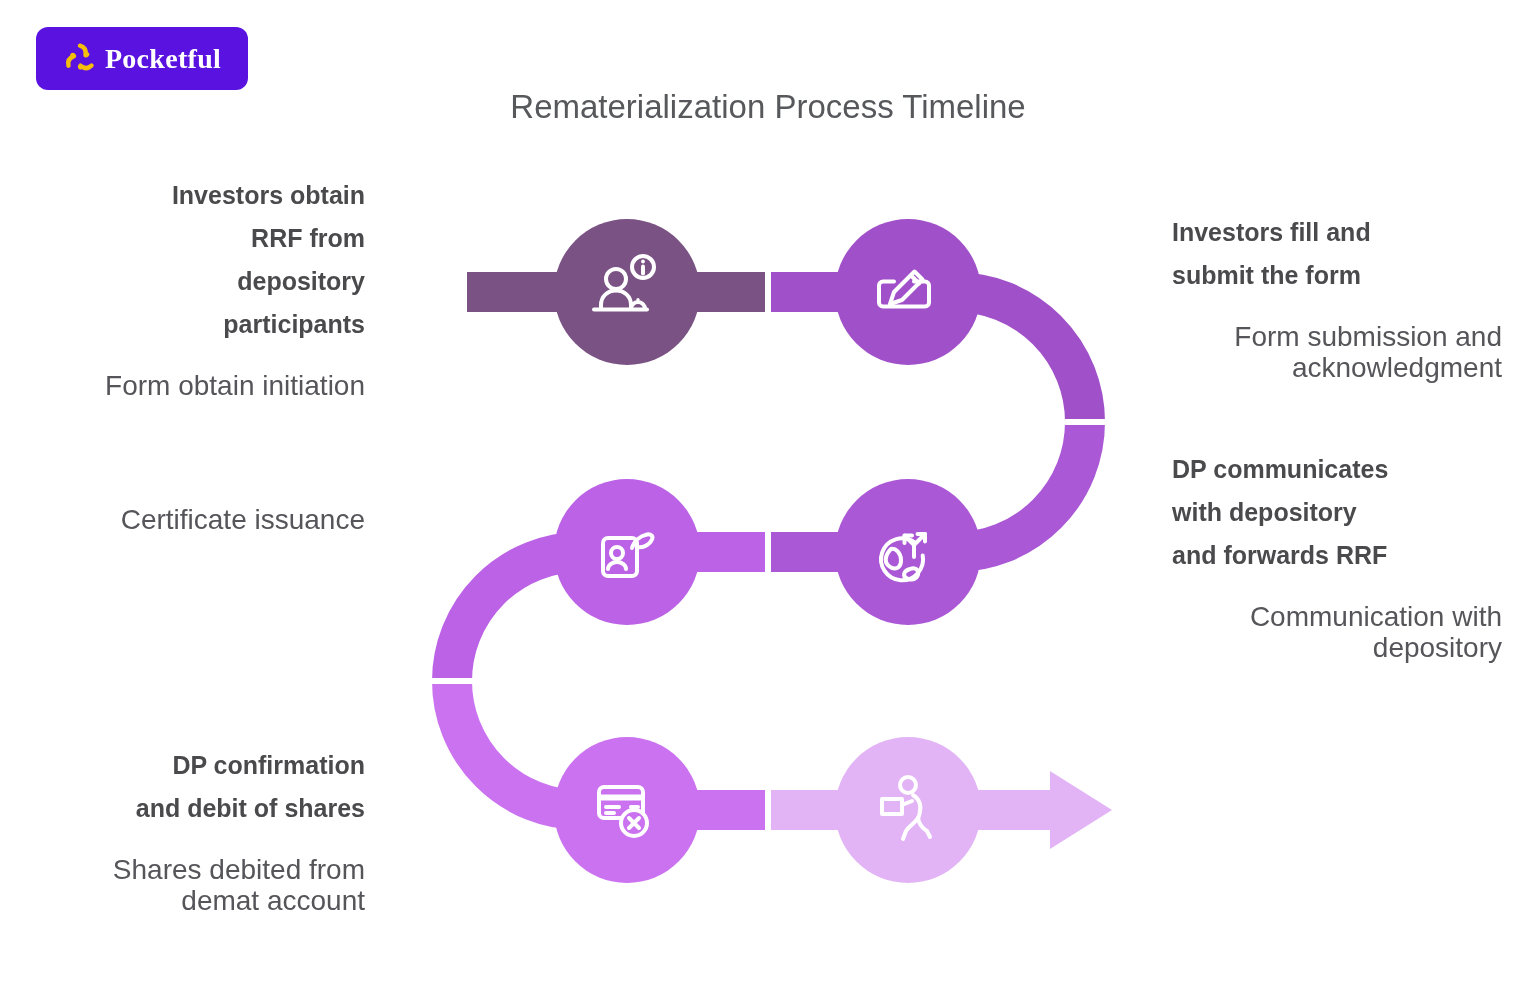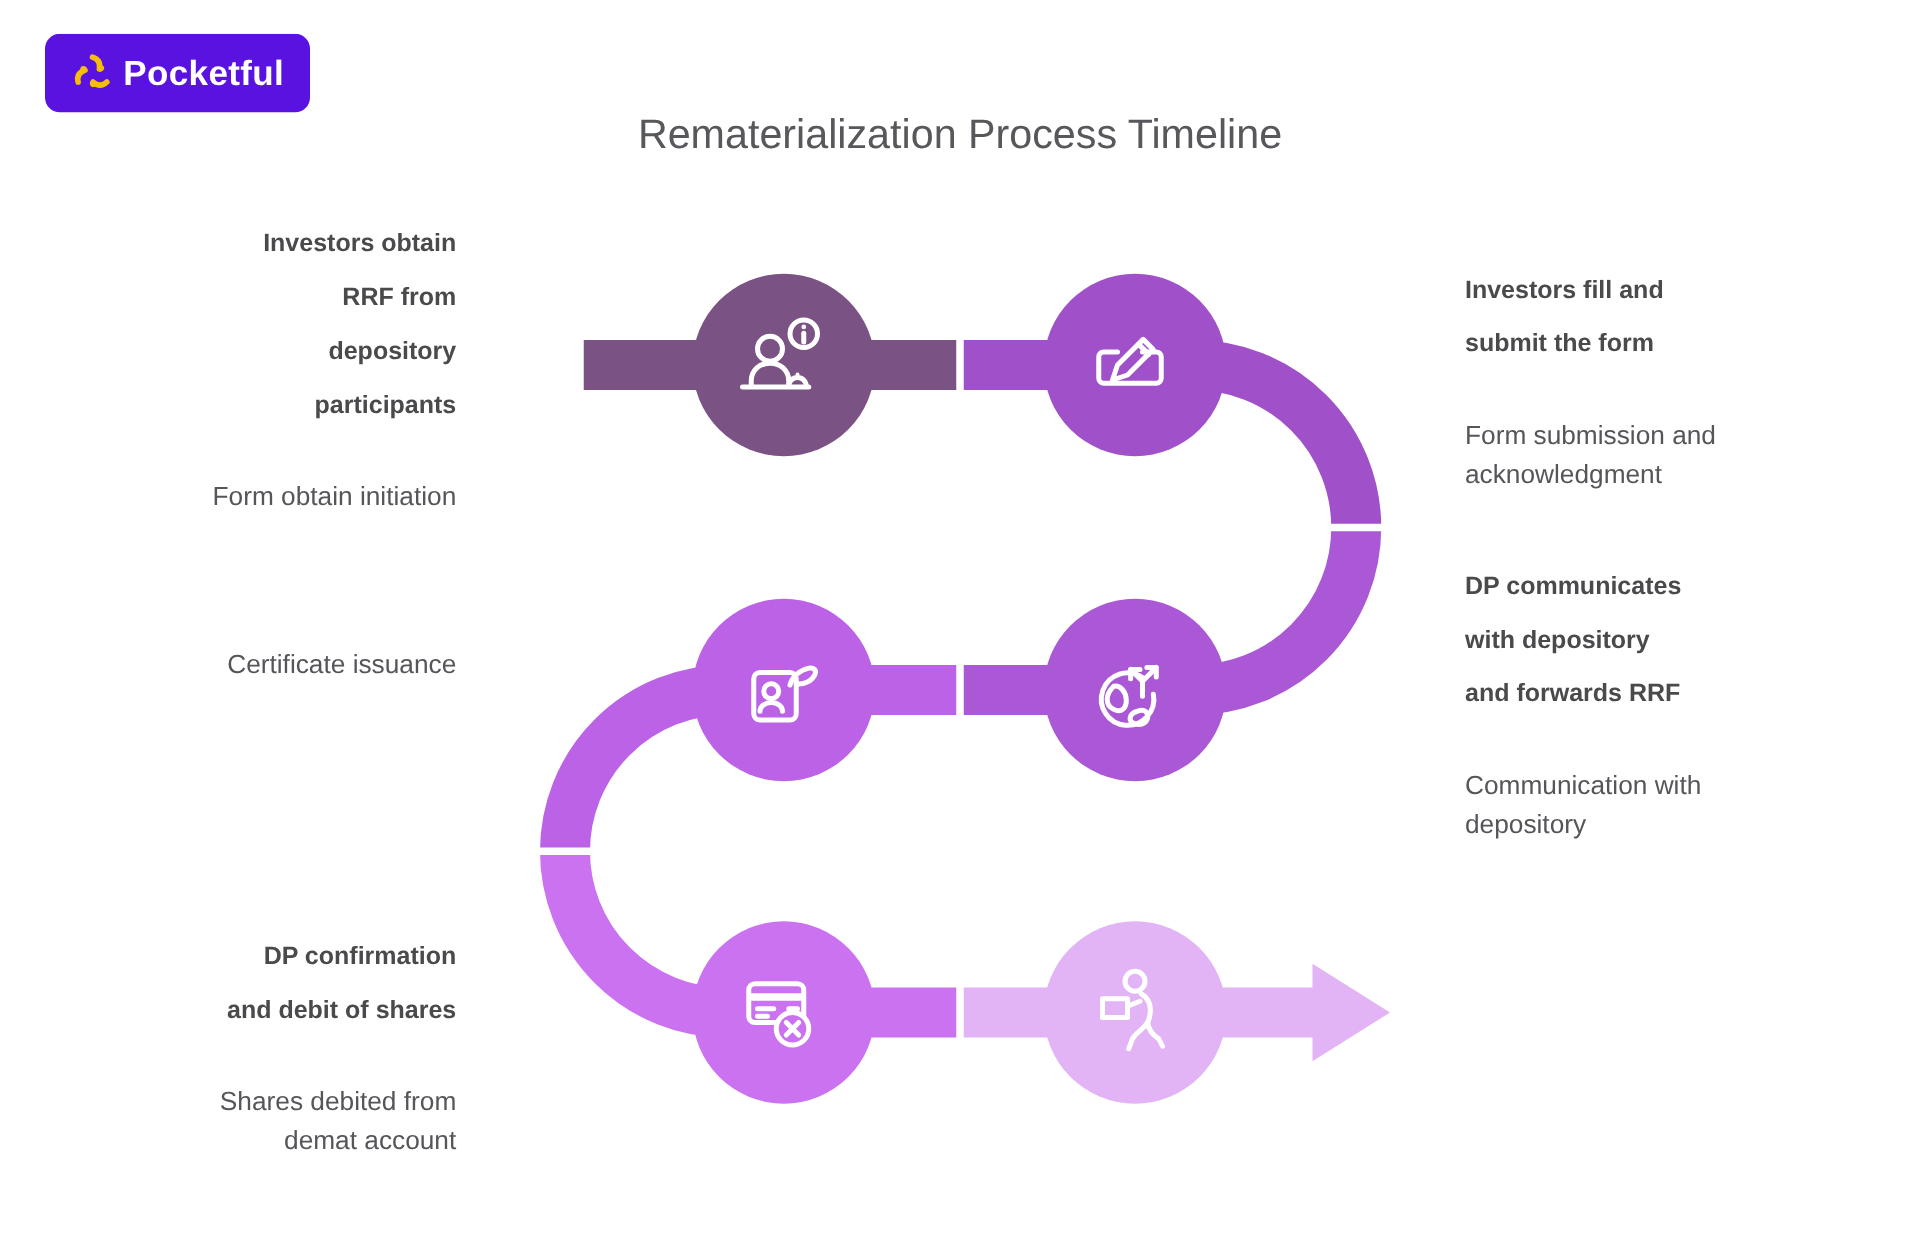--- a/index.html
+++ b/index.html
@@ -9,7 +9,7 @@
   
   .logo { position:absolute; left:36px; top:27px; width:212px; height:63px; }
   .logo-bg { position:absolute; left:0; top:0; }
-  .logo-inner { position:absolute; inset:0; display:flex; align-items:center; justify-content:center; gap:8px; }
+  .logo-inner { position:absolute; inset:0; display:flex; align-items:center; justify-content:center; gap:8px;font-family:Liberation Serif, serif; }
   .logo-text { color:#ffffff; font-size:28px; font-weight:bold; letter-spacing:.3px; }
 
   

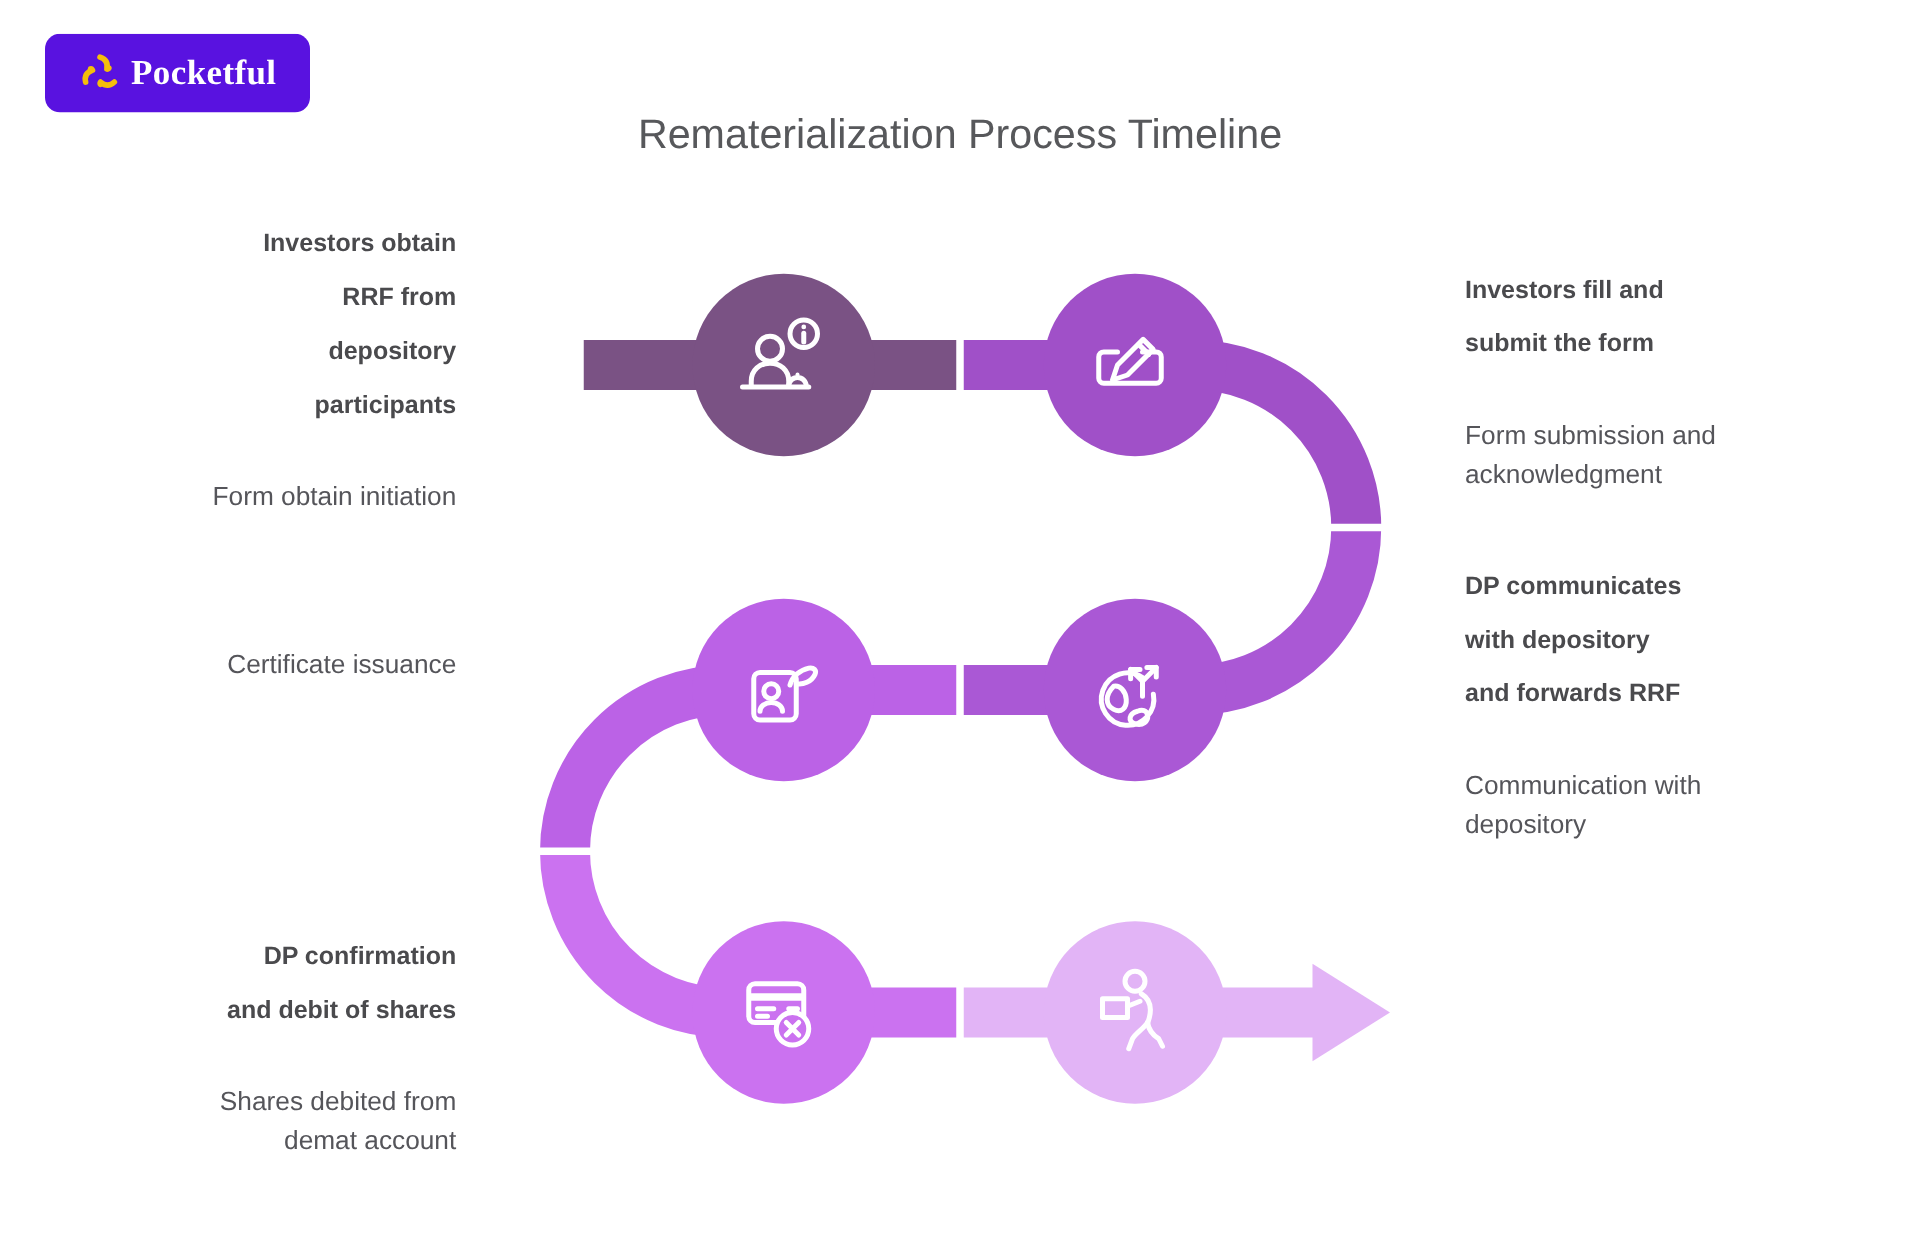--- a/index.html
+++ b/index.html
@@ -21,7 +21,7 @@
 
   
   .step-label { position:absolute; }
-  .step-label .heading { font-size:20px; font-weight:bold; line-height:43px; color:#4A4A4D; white-space:pre-line; }
+  .step-label .heading { font-size:25px; font-weight:bold; line-height:43px; color:#4A4A4D; white-space:pre-line; }
   .step-label .sub { font-size:21px; line-height:31px; color:#55555A; white-space:pre-line; margin-top:36px; }
   .col-left  { left:60px;  width:305px; text-align:right; }
   .col-right { left:1172px; width:330px; text-align:left; }

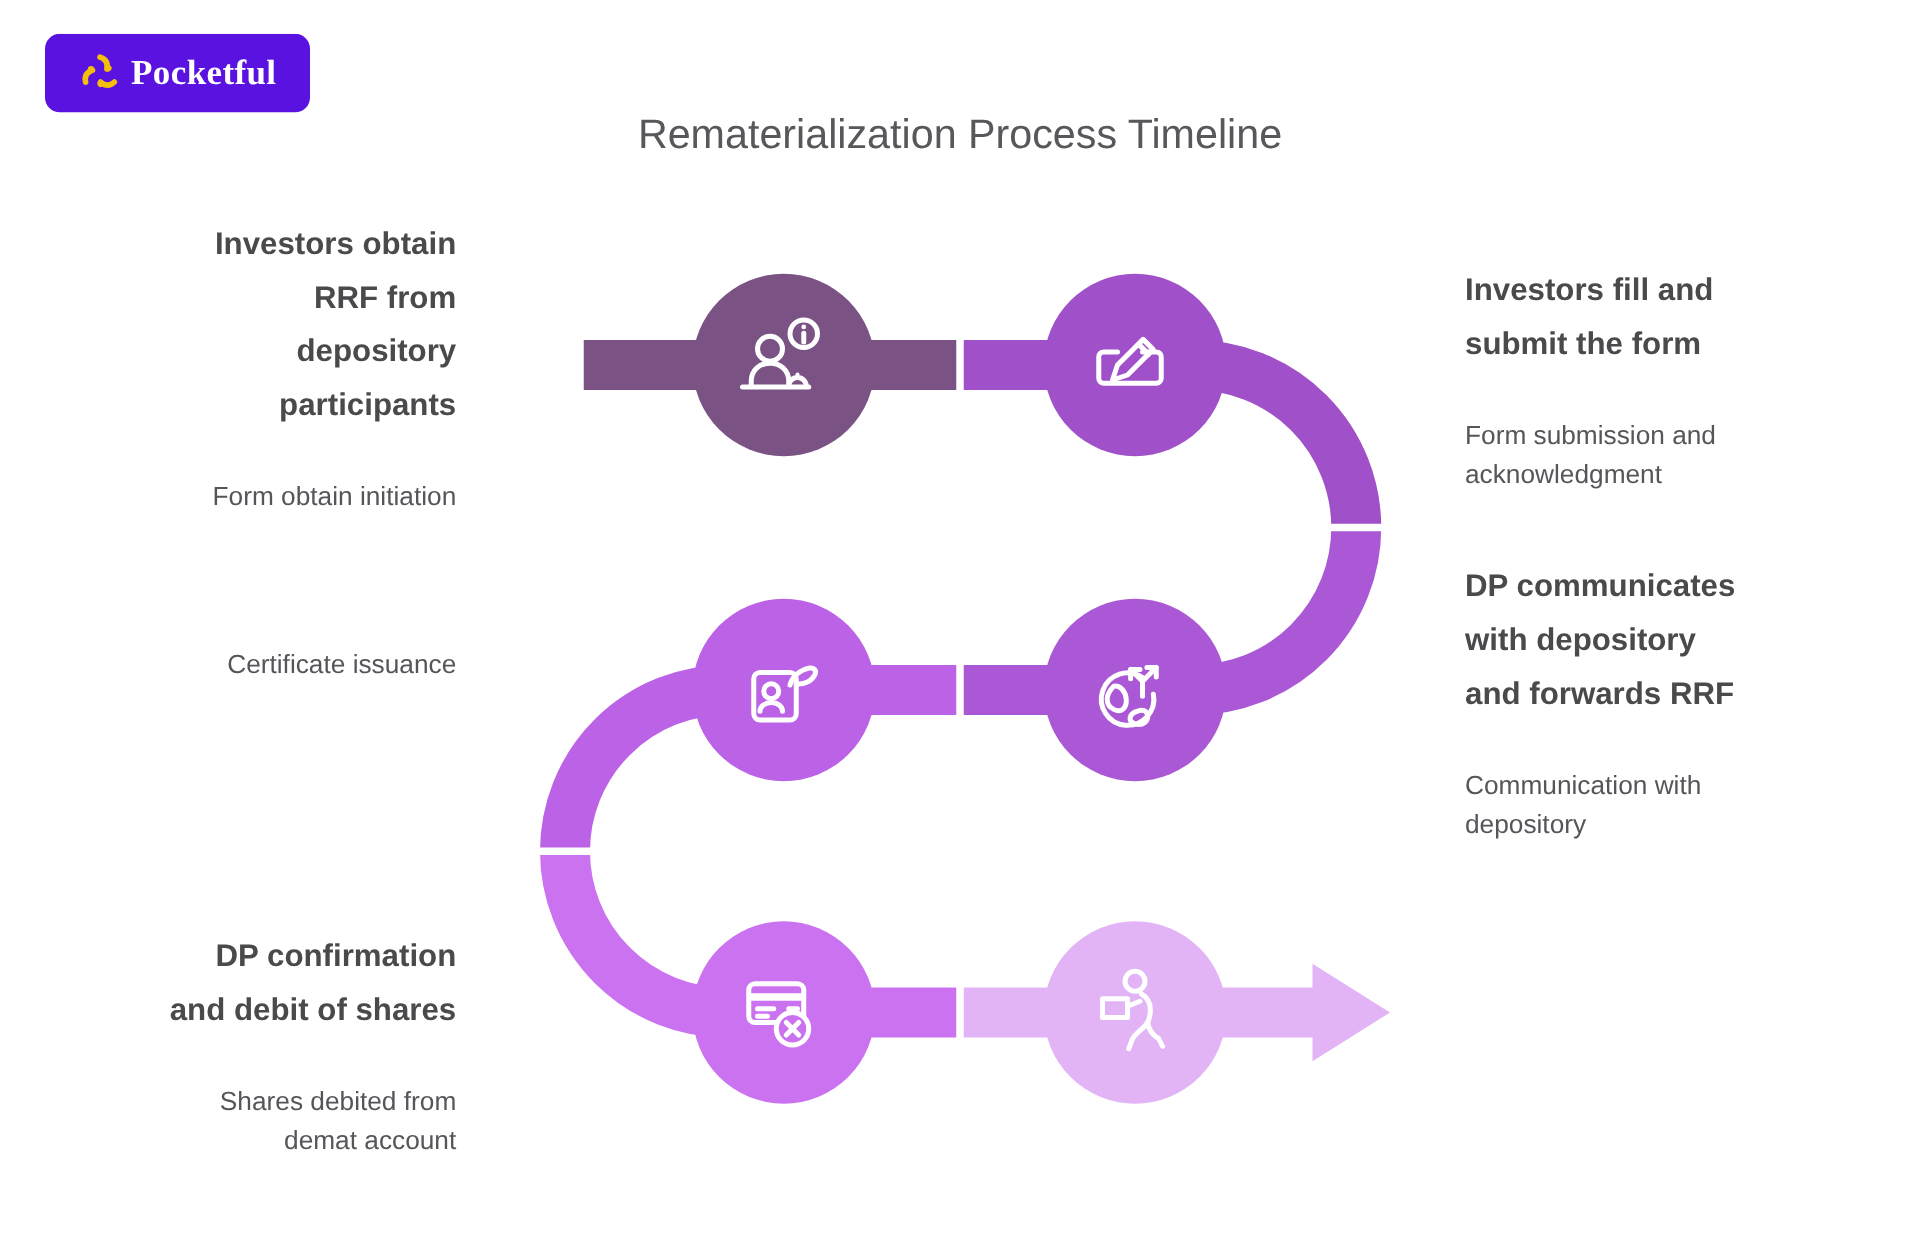--- a/index.html
+++ b/index.html
@@ -22,7 +22,7 @@
   
   .step-label { position:absolute; }
   .step-label .heading { font-size:25px; font-weight:bold; line-height:43px; color:#4A4A4D; white-space:pre-line; }
-  .step-label .sub { font-size:21px; line-height:31px; color:#55555A; white-space:pre-line; margin-top:36px; }
+  .step-label .sub { font-size:28px; line-height:31px; color:#55555A; white-space:pre-line; margin-top:24px;text-align:right; }
   .col-left  { left:60px;  width:305px; text-align:right; }
   .col-right { left:1172px; width:330px; text-align:left; }
   .pos-l1 { top:174px; } .pos-l2 { top:480px; } .pos-l3 { top:744px; }

